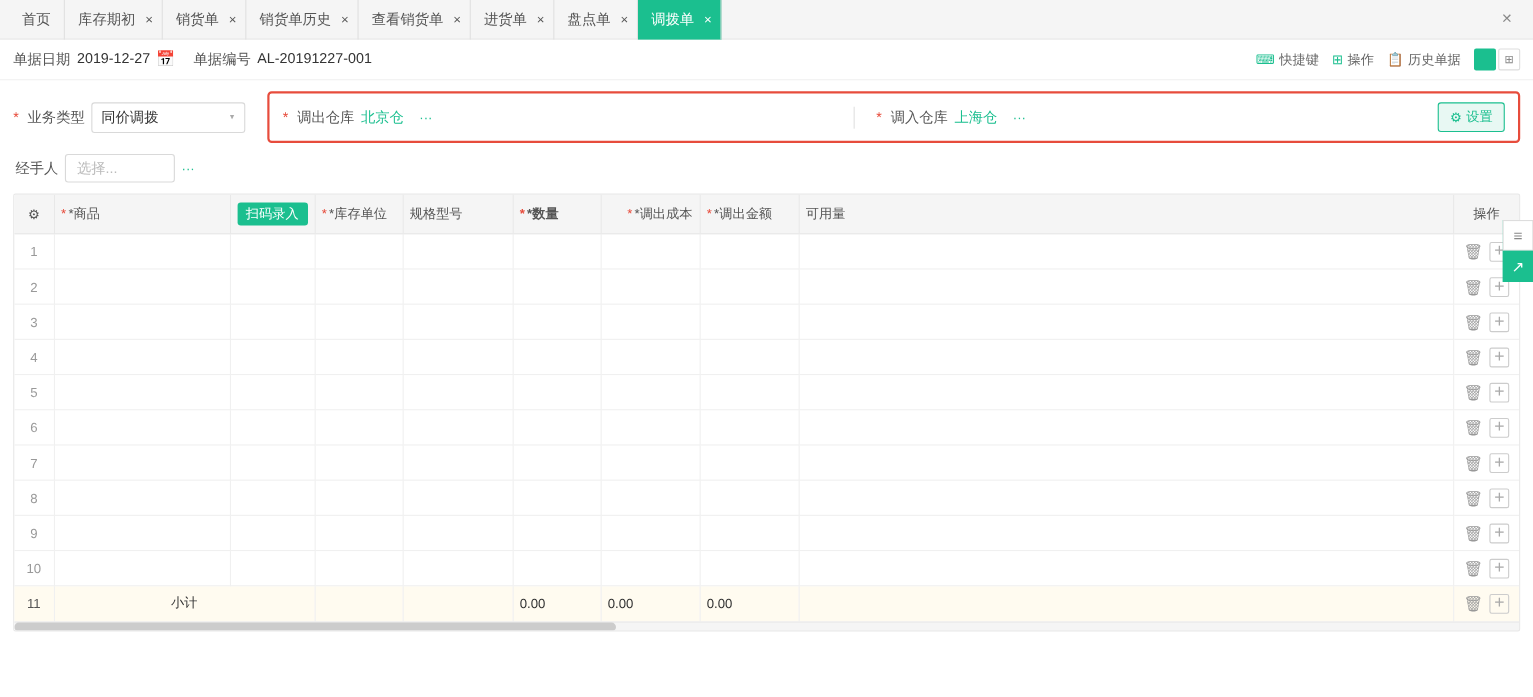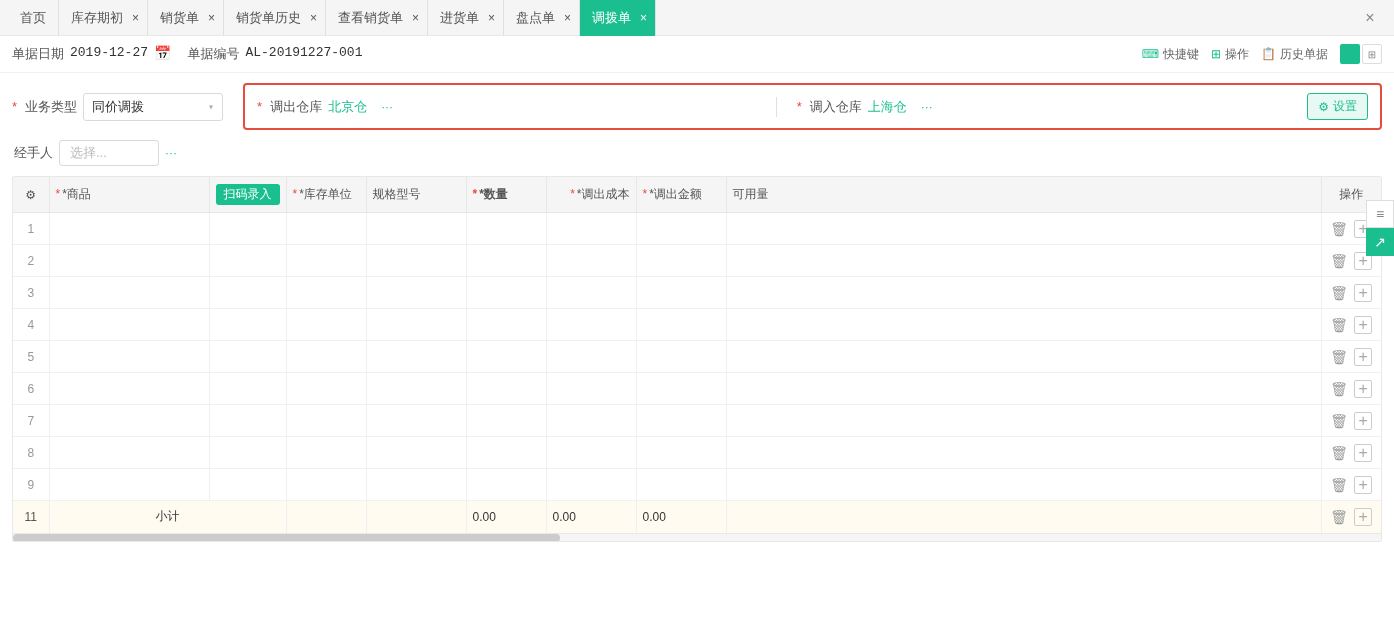--- a/index.html
+++ b/index.html
@@ -69,7 +69,7 @@
       gap: 6px;
       font-size: 13px;
     }
-    .form-field-inline .value { color: #333; font-weight: 500; font-family: Liberation Mono, monospace; }
+    .form-field-inline .value { color: #333; font-weight: 500; }
     .calendar-icon { color: #1bbf8f; cursor: pointer; font-size: 14px; }
 
     .form-header-actions {

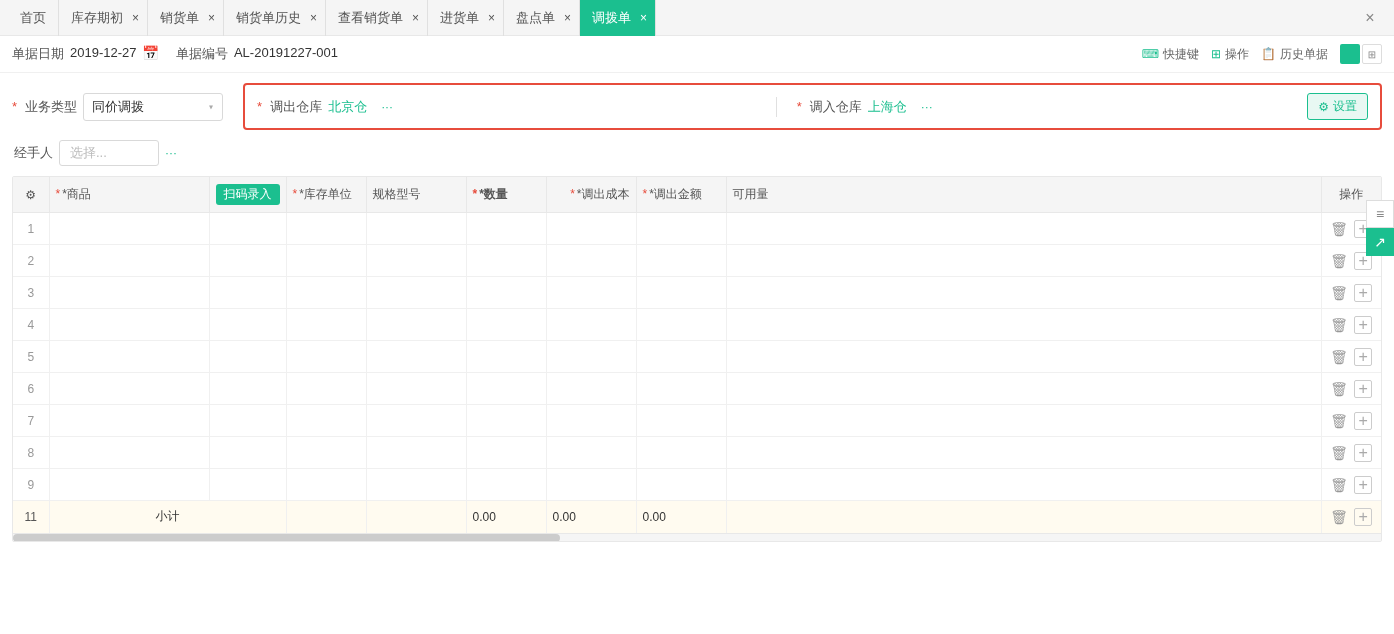--- a/index.html
+++ b/index.html
@@ -597,6 +597,23 @@
         </div>
       </td>
     </tr>
+          <tr>
+      <td class="row-num">10</td>
+      <td></td>
+      <td></td>
+      <td></td>
+      <td></td>
+      <td></td>
+      <td></td>
+      <td></td>
+      <td></td>
+      <td>
+        <div class="op-icons">
+          <span class="op-icon">🗑</span>
+          <span class="op-icon" style="font-size:16px;border:1px solid #ccc;border-radius:2px;width:18px;height:18px;display:inline-flex;align-items:center;justify-content:center;color:#aaa;">+</span>
+        </div>
+      </td>
+    </tr>
           <tr class="subtotal-row">
       <td class="subtotal-label row-num">11</td>
       <td colspan="2" style="text-align:center;">小计</td>

